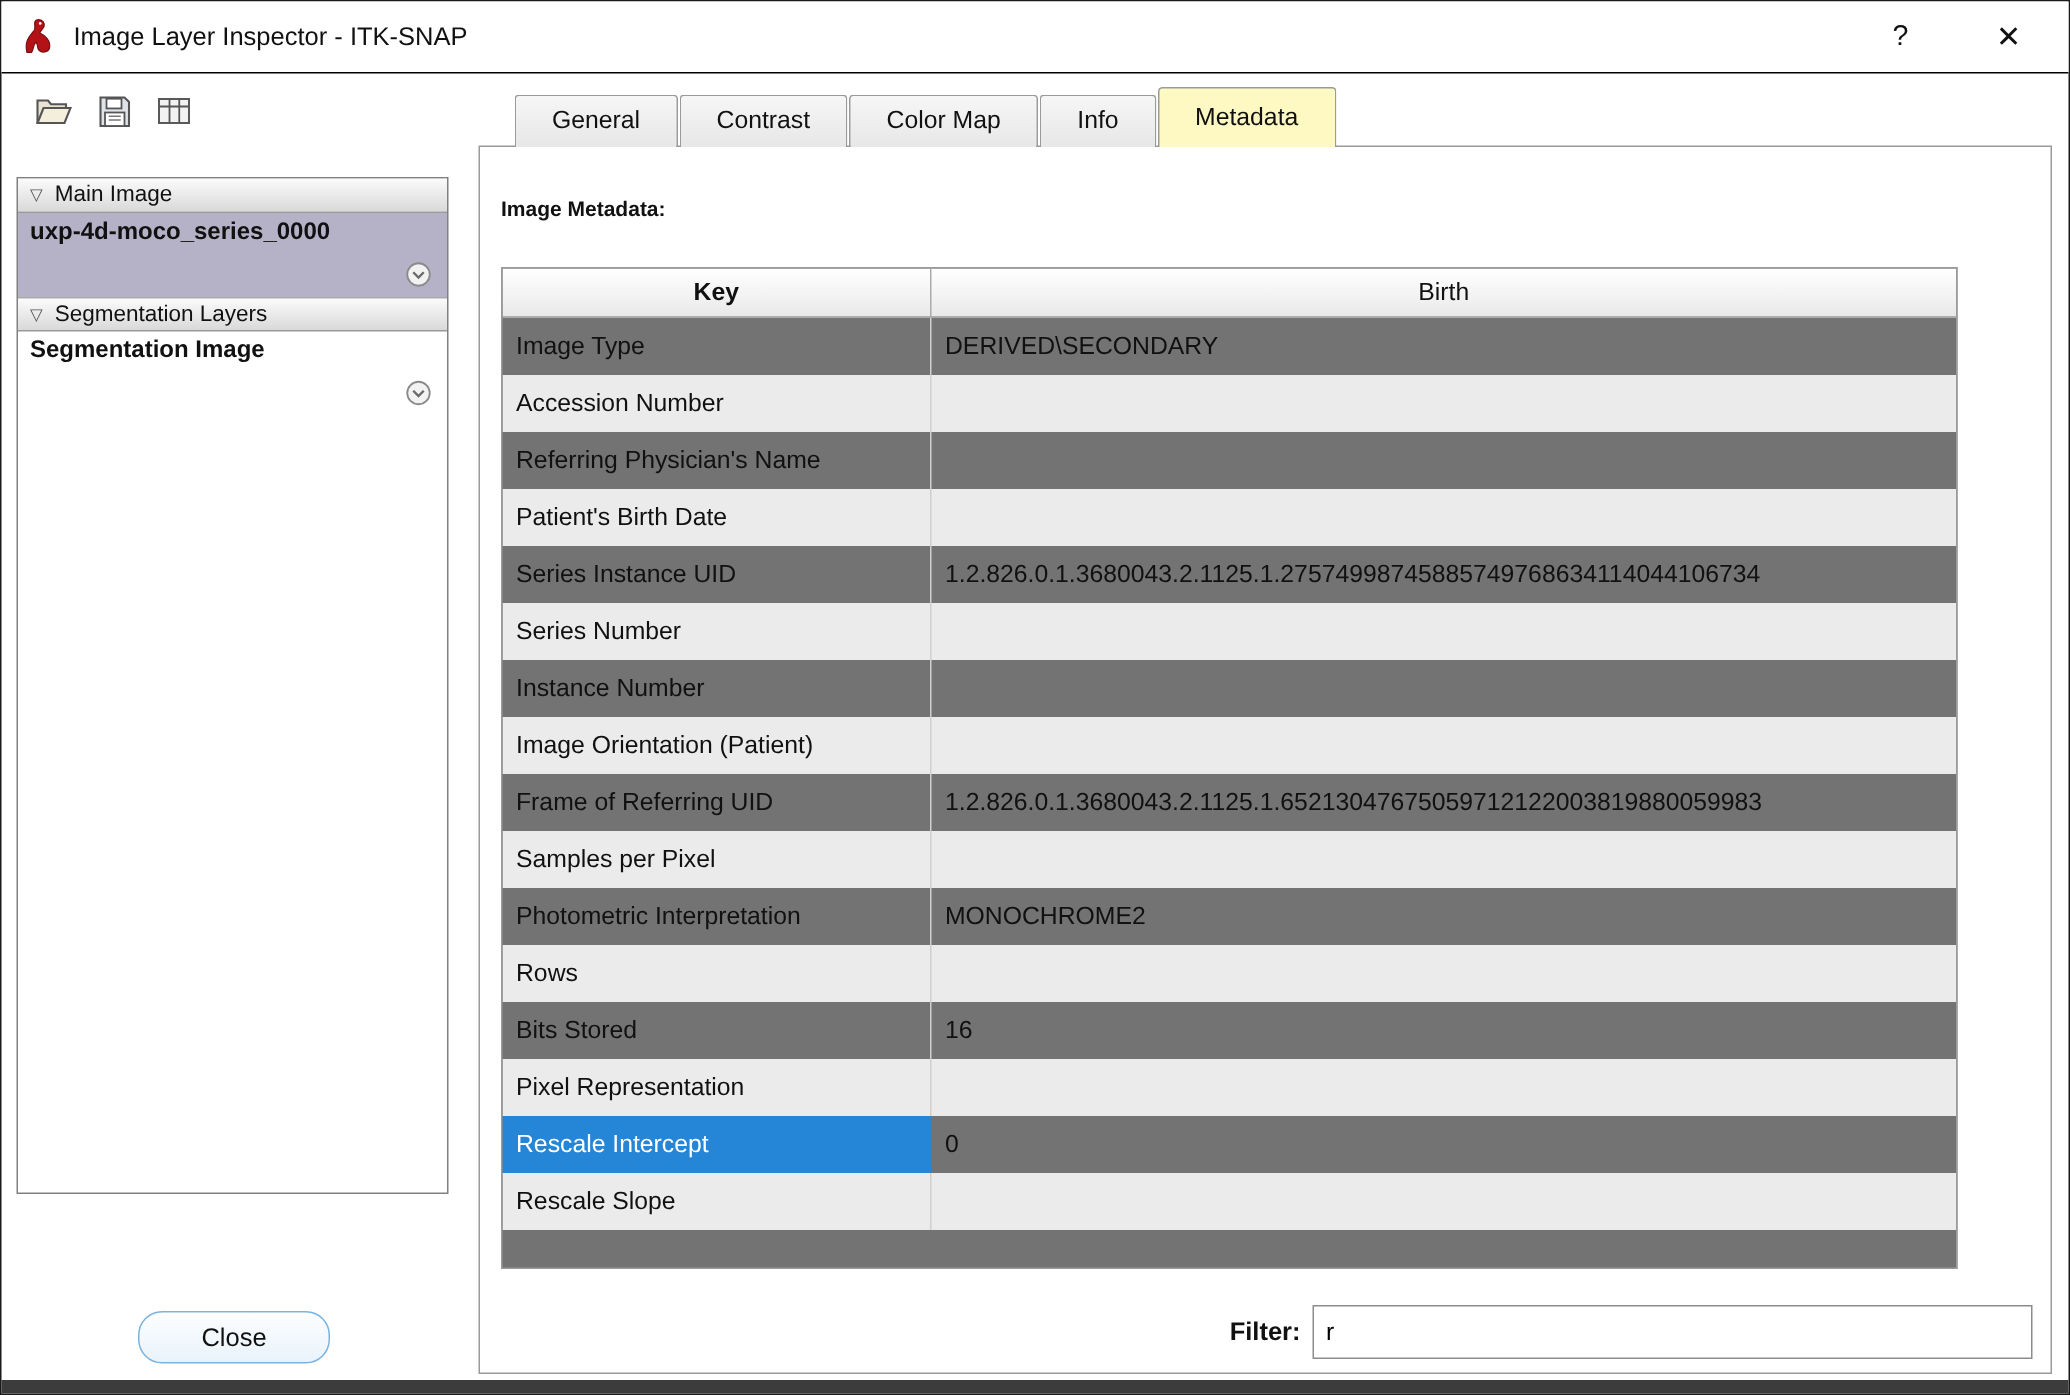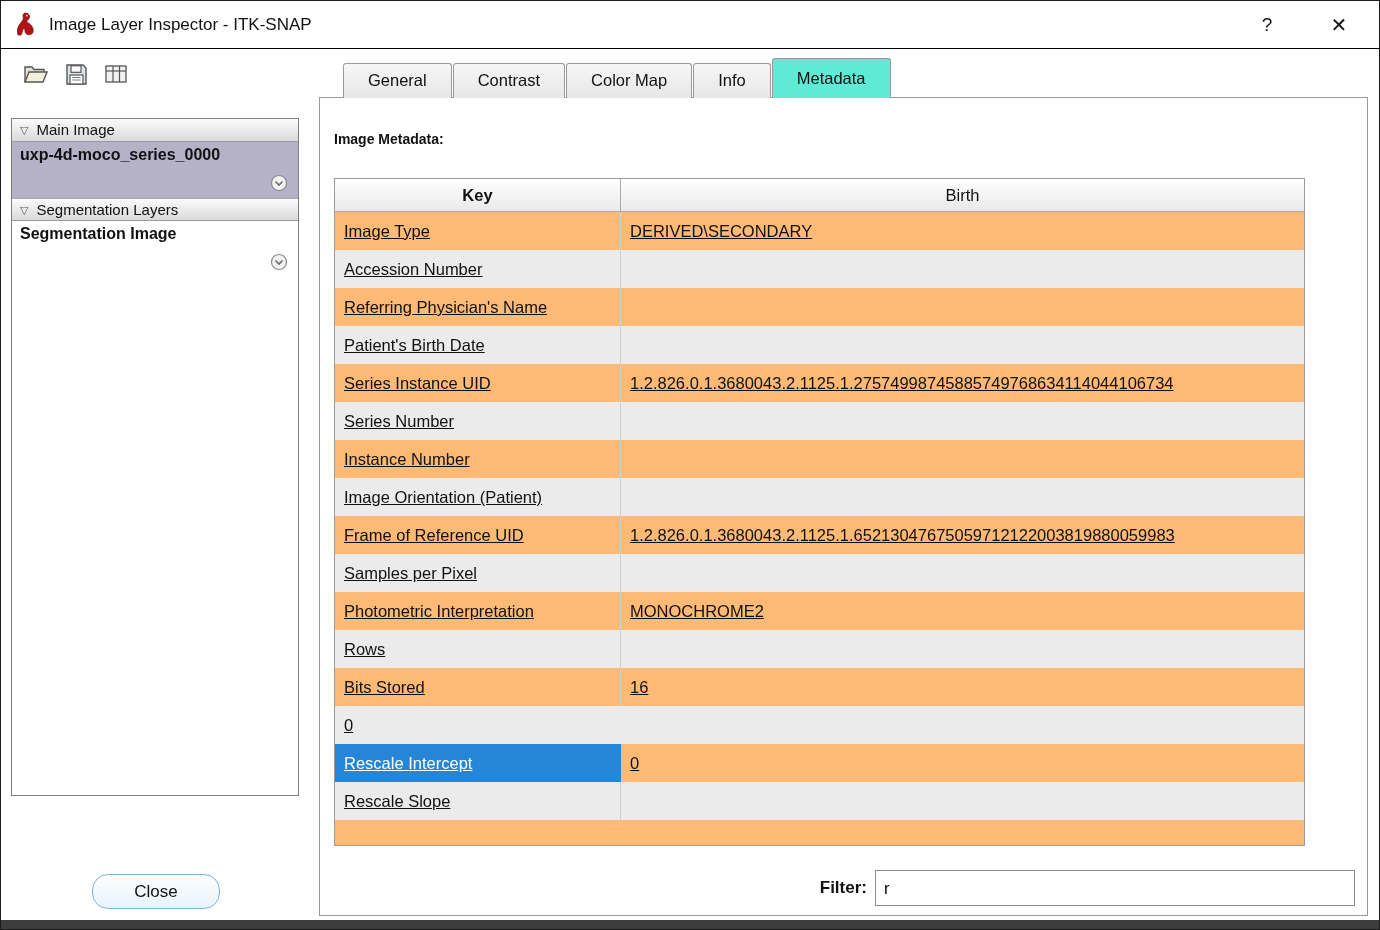--- a/index.html
+++ b/index.html
@@ -45,7 +45,7 @@
   .tab { height:35px; line-height:33px; padding:0 24px; font-size:16.5px;
          background:linear-gradient(#f6f6f6,#e7e7e7); border:1px solid #9a9a9a;
          border-bottom:none; border-radius:3px 3px 0 0; }
-  .tab.active { height:40px; line-height:38px; background:#5eead4; position:relative; z-index:4;margin-top:28px; }
+  .tab.active { height:40px; line-height:38px; background:#fef9c3; position:relative; z-index:4;margin-top:28px; }
 
   
   .panel { position:absolute; left:318px; top:96px; width:1049px; height:819px;

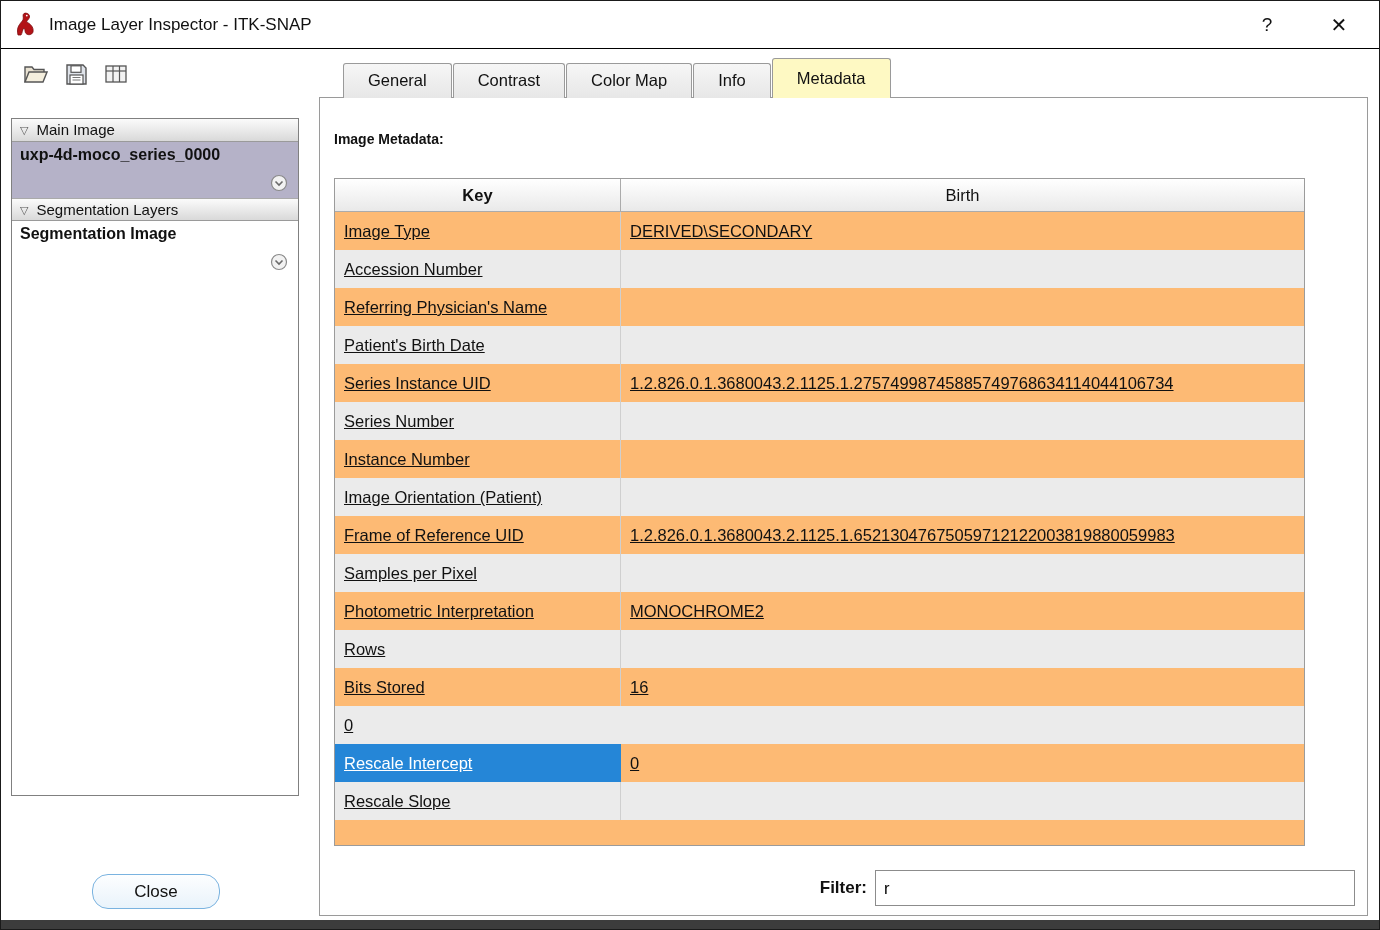--- a/index.html
+++ b/index.html
@@ -53,7 +53,7 @@
   .panel-heading { position:absolute; left:14px; top:33px; font-size:14px; font-weight:bold; }
 
   .mtable { position:absolute; left:14px; top:80px; width:971px; height:668px;
-            border:1px solid #9b9b9b; background:#fdba74; overflow:hidden; }
+            border:1px solid #9b9b9b; background:#737373; overflow:hidden; }
   .thead { display:flex; height:33px; background:linear-gradient(#ffffff,#e9e9e9);
            border-bottom:1px solid #ababab; }
   .th { line-height:32px; font-size:16.5px; text-align:center; }

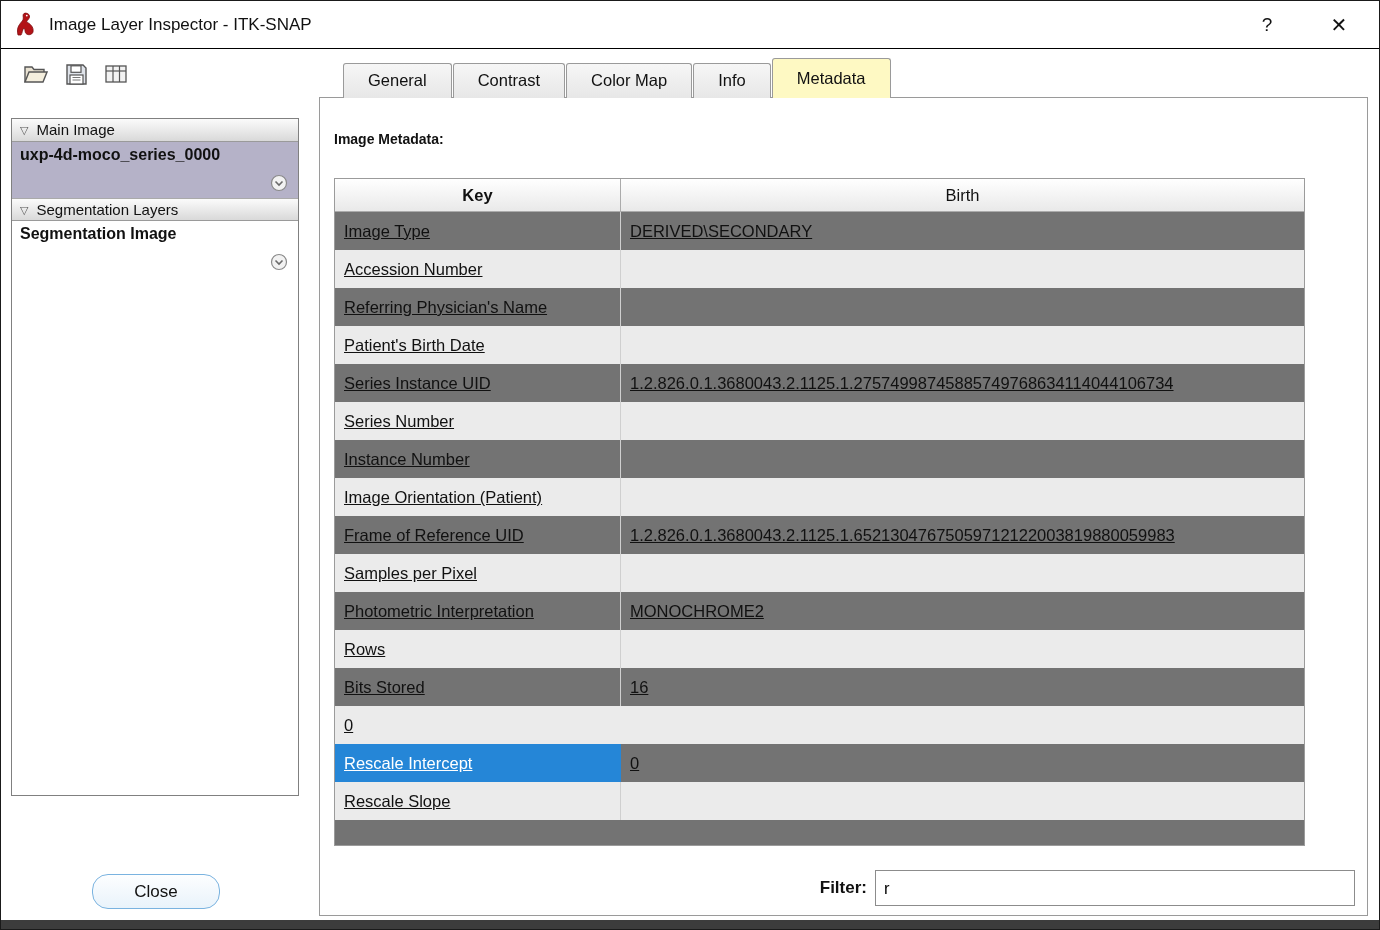--- a/index.html
+++ b/index.html
@@ -61,7 +61,7 @@
   .th.val { flex:1; }
   .trow { display:flex; height:38px; }
   .trow.odd { background:#ebebeb;flex-direction:column; }
-  .tcell { line-height:38px; font-size:16.5px; padding:0 9px; white-space:nowrap; overflow:hidden;text-decoration:underline; }
+  .tcell { line-height:38px; font-size:16.5px; padding:0 9px; white-space:nowrap; overflow:hidden; }
   .tcell.key { width:286px; border-right:1px solid #cfcfcf; }
   .tcell.val { flex:1; }
   .tcell.key.selected { background:#2586d7; color:#fff; border-right-color:#2586d7; }

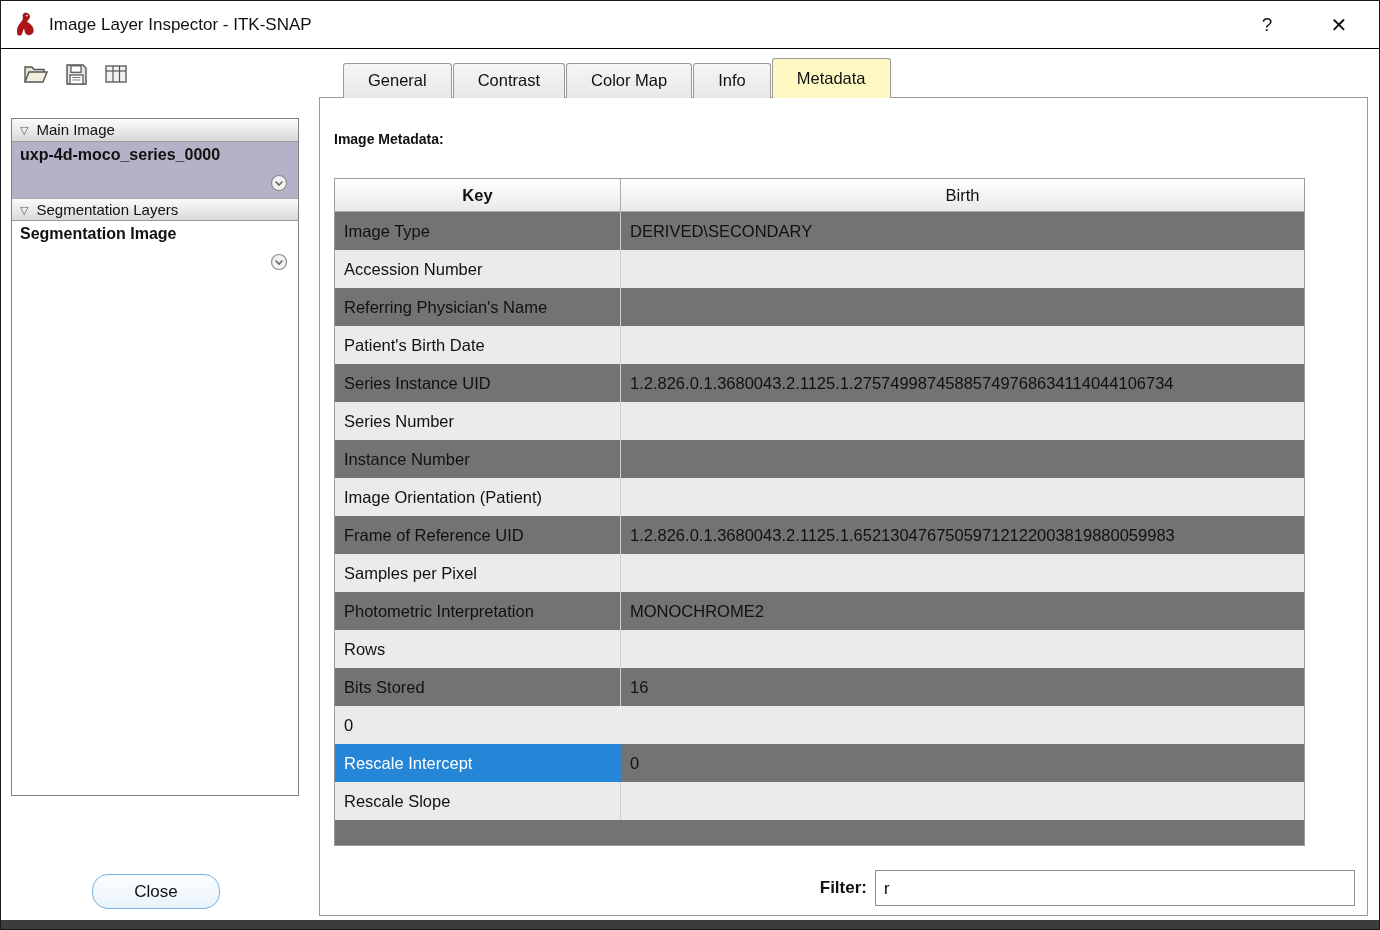--- a/index.html
+++ b/index.html
@@ -200,7 +200,7 @@
             <div class="tcell val">1\0\0\0\1\0</div>
           </div>
           <div class="trow even">
-            <div class="tcell key">Frame of Reference UID</div>
+            <div class="tcell key">Frame of Referring UID</div>
             <div class="tcell val">1.2.826.0.1.3680043.2.1125.1.65213047675059712122003819880059983</div>
           </div>
           <div class="trow odd">

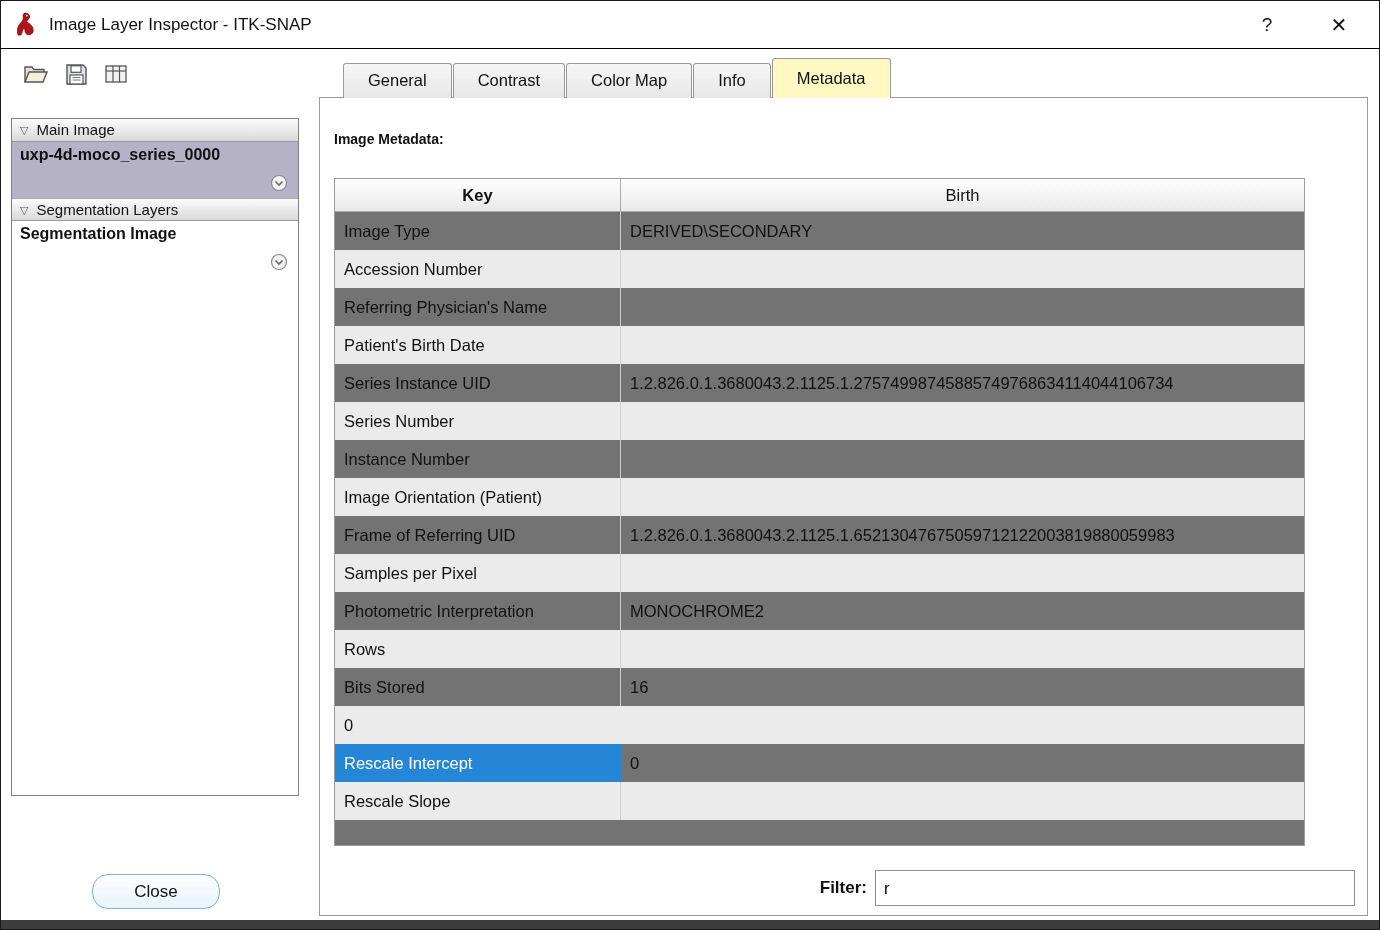--- a/index.html
+++ b/index.html
@@ -220,6 +220,7 @@
             <div class="tcell val">16</div>
           </div>
           <div class="trow odd">
+            <div class="tcell key">Pixel Representation</div>
             <div class="tcell val">0</div>
           </div>
           <div class="trow even">

